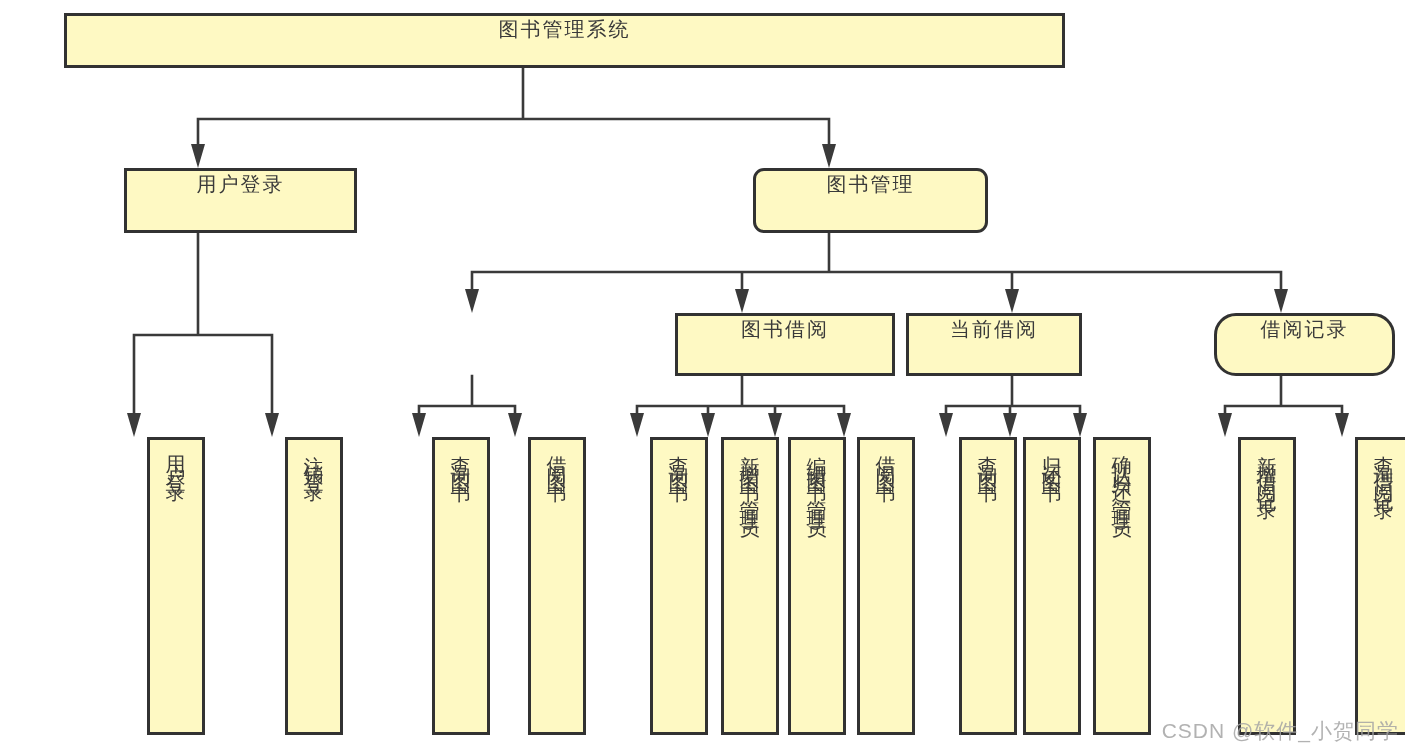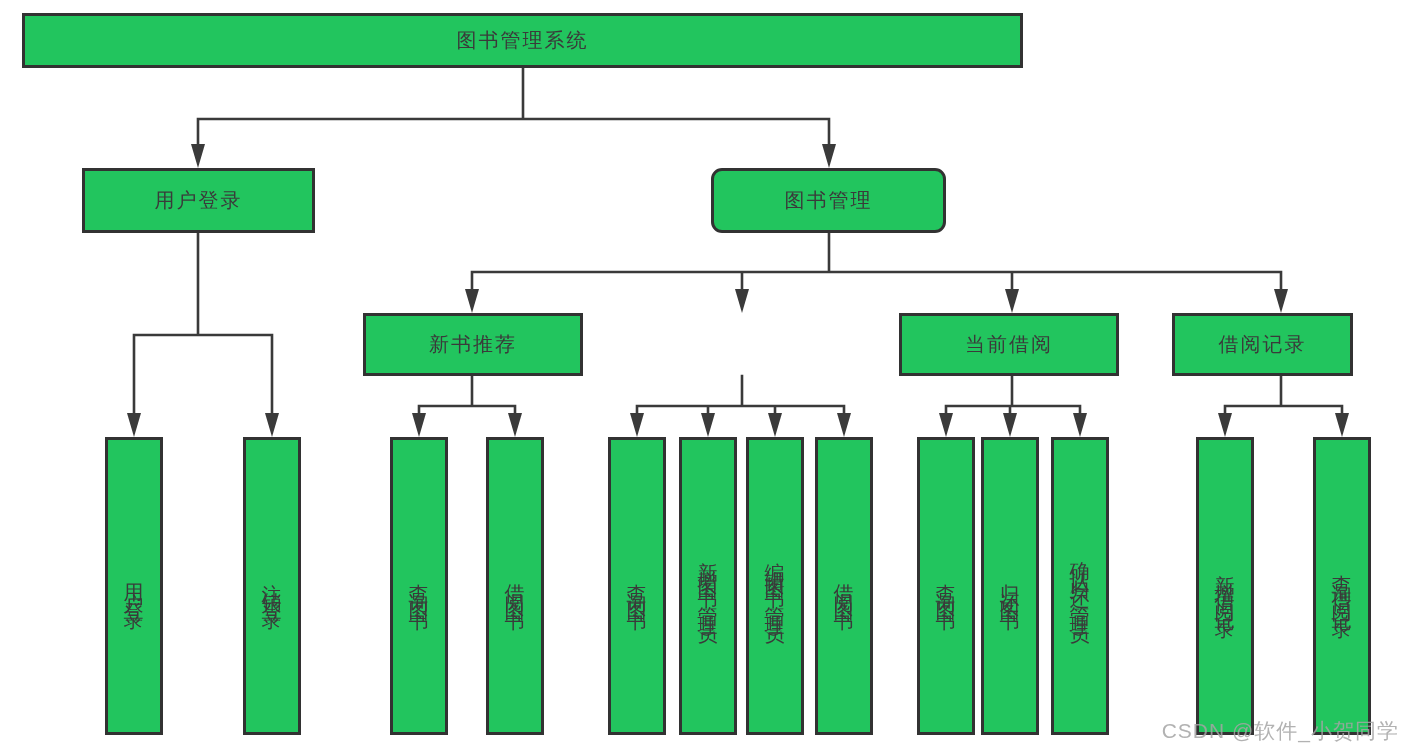--- a/index.html
+++ b/index.html
@@ -27,11 +27,11 @@
     position: absolute;
     box-sizing: border-box;
     border: 3px solid #323232;
-    background: #22c55e;
+    background: #fef9c3;
     display: flex;
-    align-items: center;
     justify-content: center;
     color: #3a3a3a;
+    margin-left: 42px;
   }
   .node.h {
     font-size: 20px;

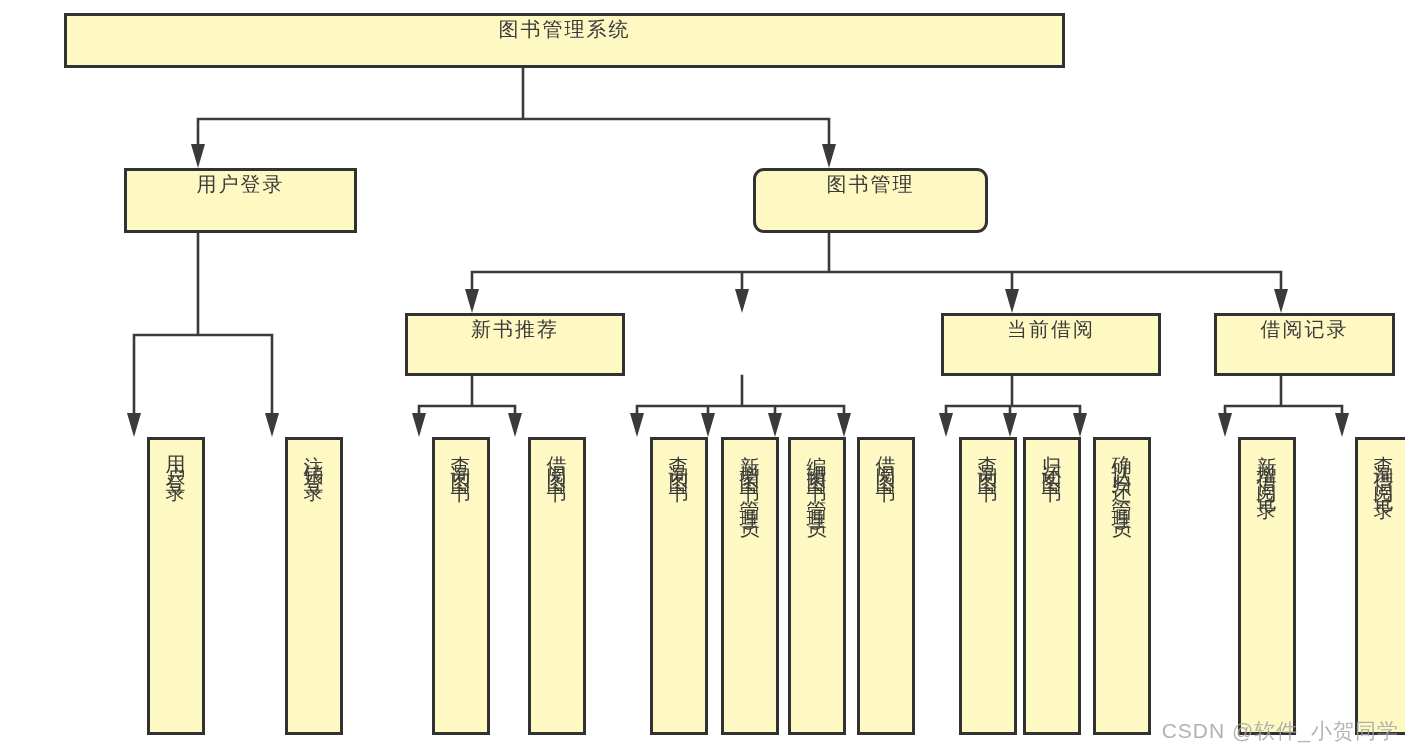--- a/index.html
+++ b/index.html
@@ -109,9 +109,6 @@
     <span class="lbl">图书管理</span>
   </div>
 
-  <div class="node h" style="left:363px; top:313px; width:220px; height:63px;">
-    <span class="lbl">新书推荐</span>
-  </div>
   <div class="node h" style="left:899px; top:313px; width:220px; height:63px;">
     <span class="lbl">当前借阅</span>
   </div>

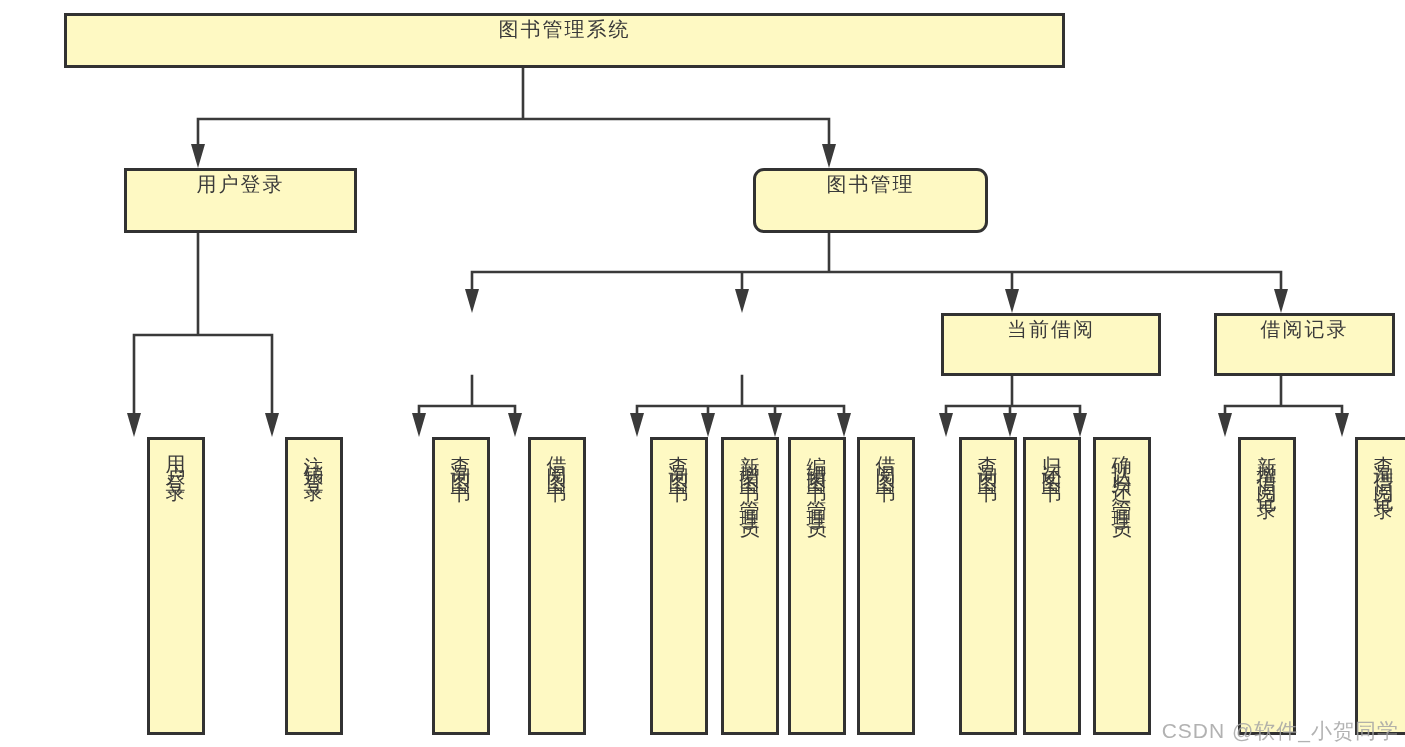--- a/index.html
+++ b/index.html
@@ -109,6 +109,9 @@
     <span class="lbl">图书管理</span>
   </div>
 
+  <div class="node h" style="left:633px; top:313px; width:220px; height:63px;">
+    <span class="lbl">图书借阅</span>
+  </div>
   <div class="node h" style="left:899px; top:313px; width:220px; height:63px;">
     <span class="lbl">当前借阅</span>
   </div>

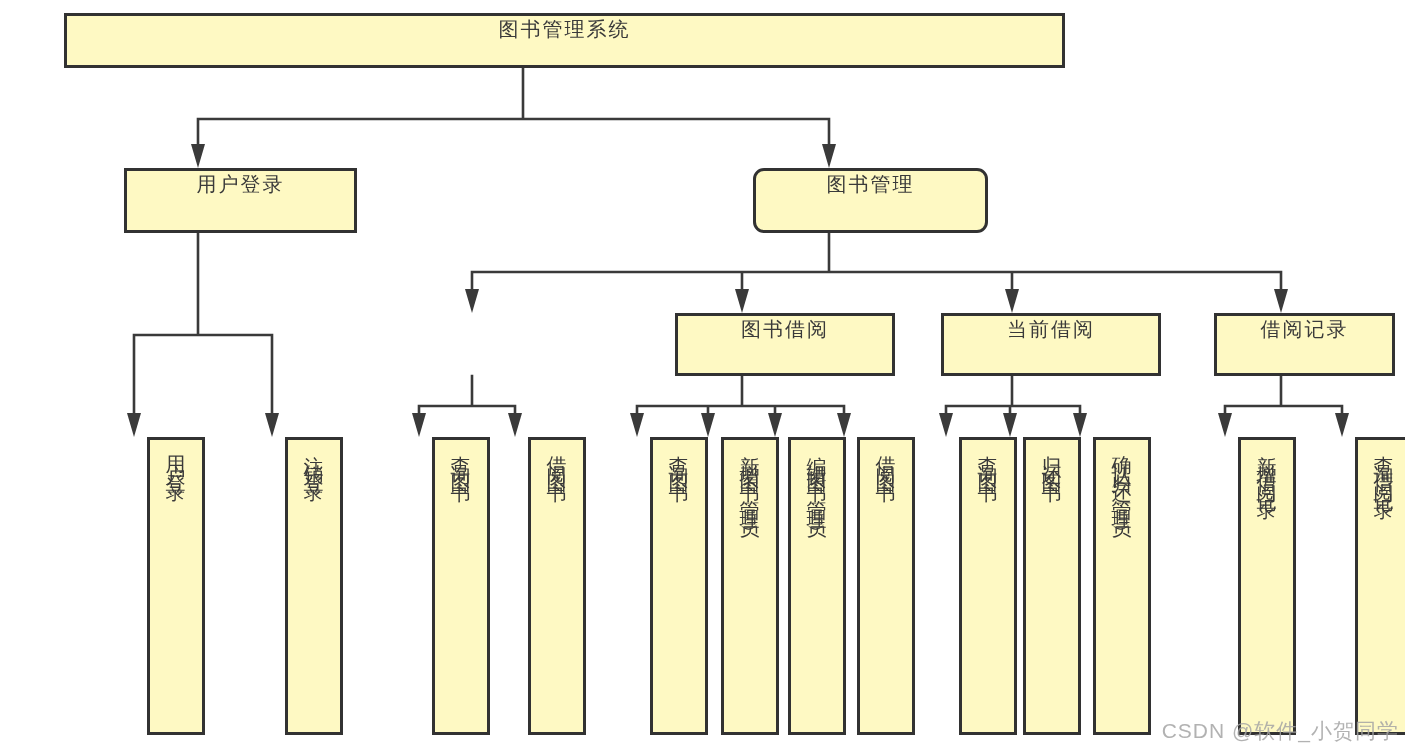--- a/index.html
+++ b/index.html
@@ -112,7 +112,7 @@
   <div class="node h" style="left:633px; top:313px; width:220px; height:63px;">
     <span class="lbl">图书借阅</span>
   </div>
-  <div class="node h" style="left:899px; top:313px; width:220px; height:63px;">
+  <div class="node h" style="left:864px; top:313px; width:176px; height:63px;">
     <span class="lbl">当前借阅</span>
   </div>
   <div class="node h" style="left:1172px; top:313px; width:181px; height:63px;">

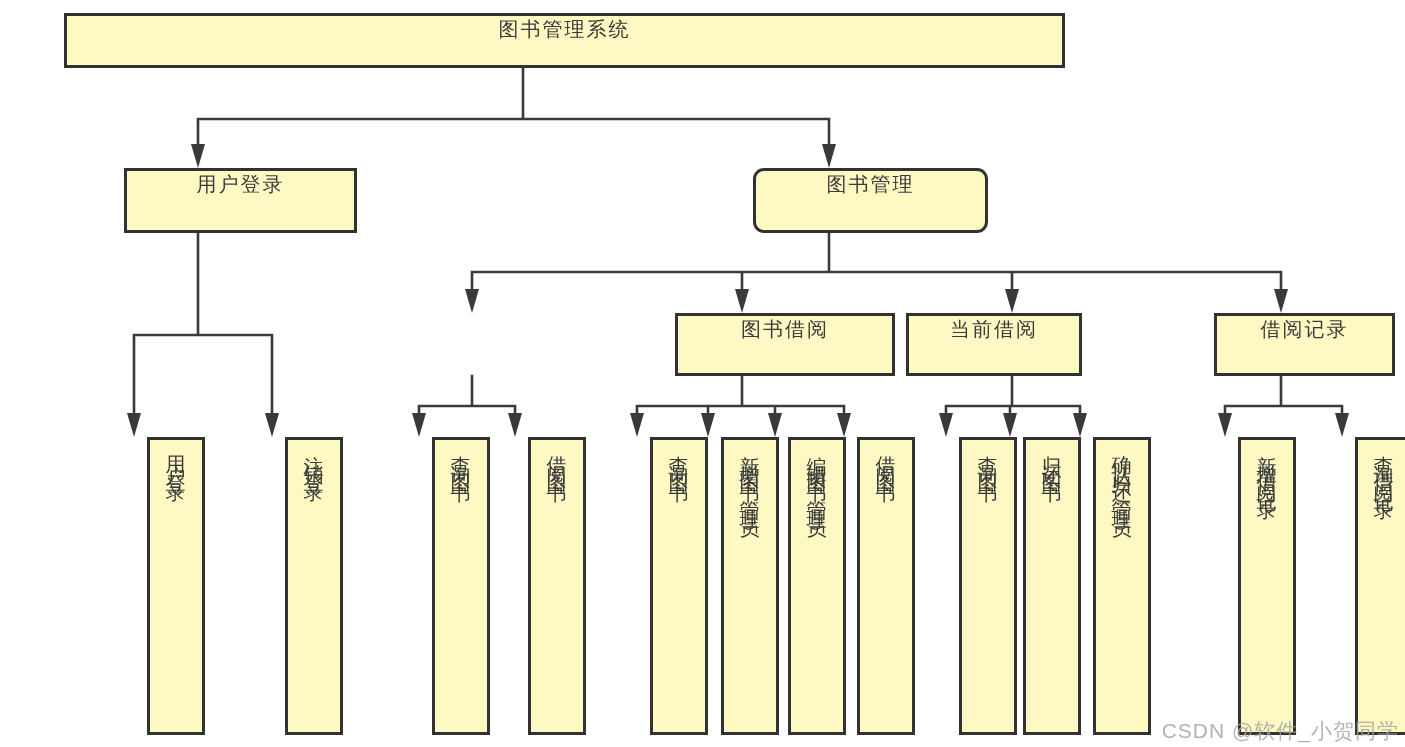--- a/index.html
+++ b/index.html
@@ -115,7 +115,7 @@
   <div class="node h" style="left:864px; top:313px; width:176px; height:63px;">
     <span class="lbl">当前借阅</span>
   </div>
-  <div class="node h" style="left:1172px; top:313px; width:181px; height:63px;">
+  <div class="node h" style="left:1172px; top:313px; width:181px; height:63px;border-radius:22px;">
     <span class="lbl">借阅记录</span>
   </div>
 

